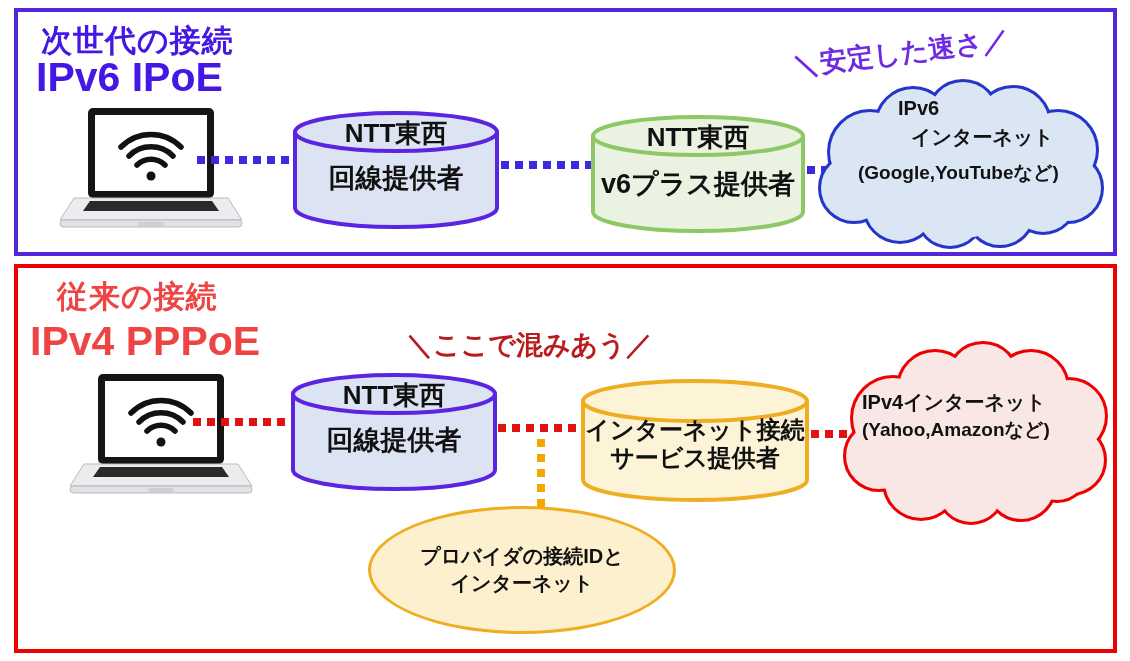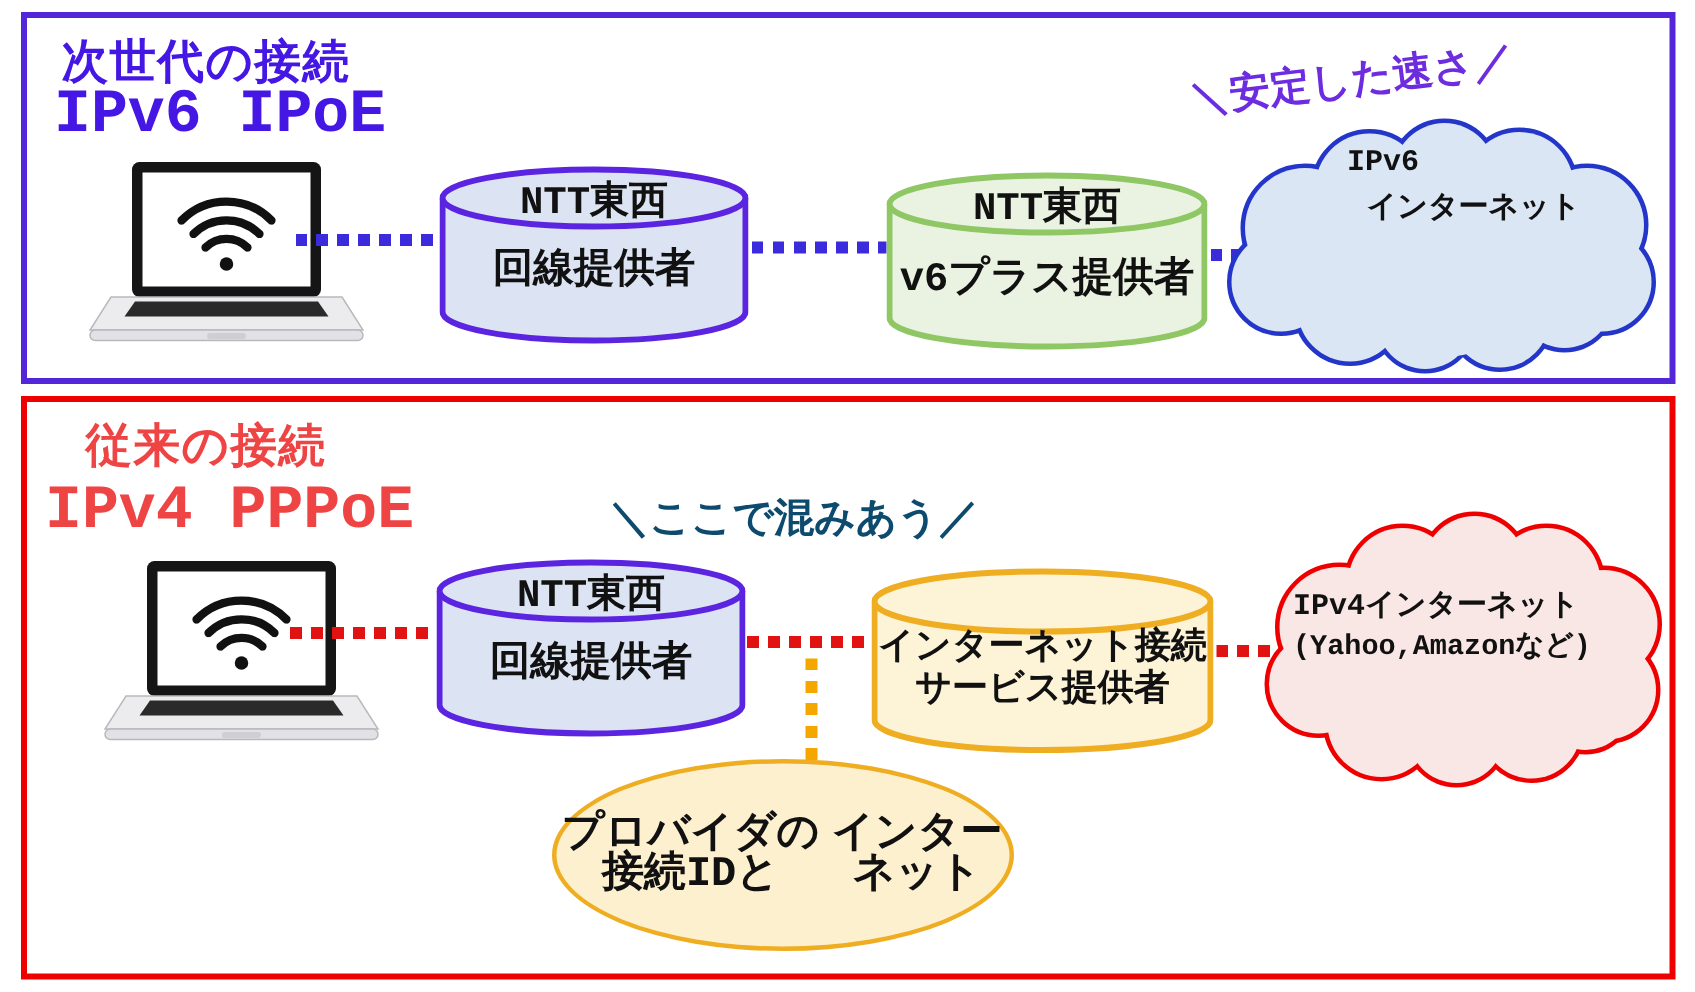--- a/index.html
+++ b/index.html
@@ -5,7 +5,7 @@
   html,body{margin:0;padding:0;background:#fff;}
   #stage{
     position:relative;width:1130px;height:661px;background:#fff;overflow:hidden;
-    font-family:Liberation Mono, monospace;color:#111;
+    font-family:Liberation Sans, sans-serif;color:#111;
   }
   .abs{position:absolute;}
   .panel{position:absolute;background:#fff;box-sizing:border-box;}

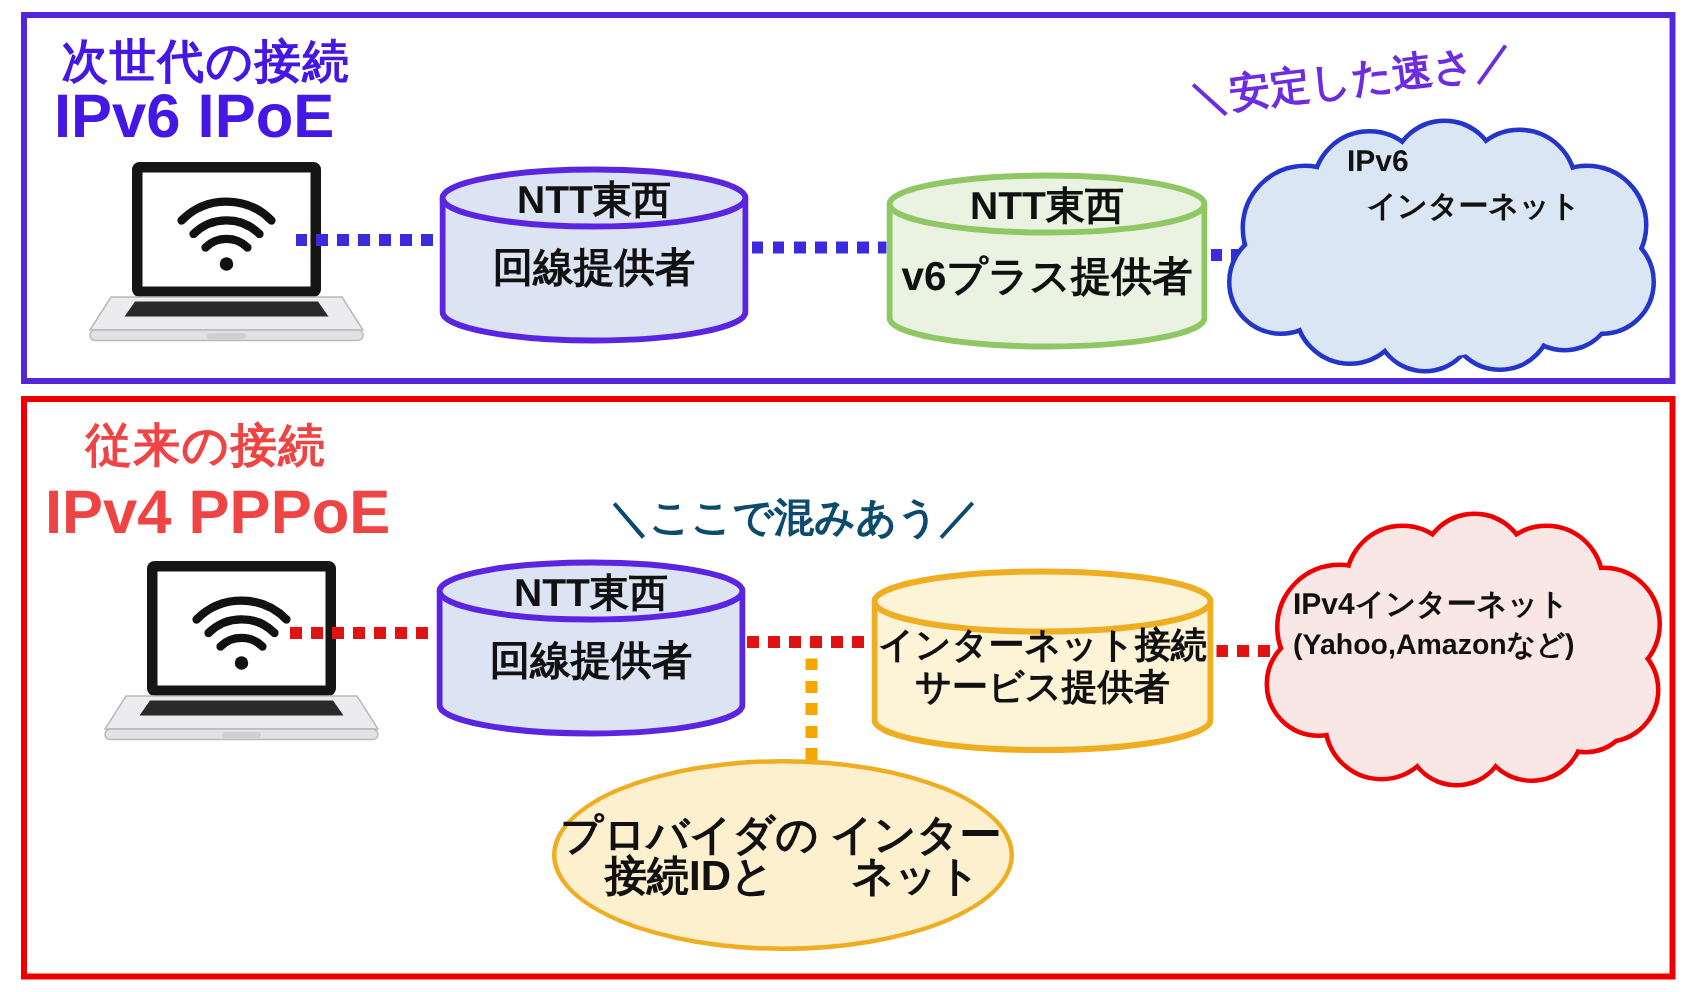--- a/index.html
+++ b/index.html
@@ -120,6 +120,7 @@
   </div>
   <div class="cloud-label" style="left:898px;top:97px;">IPv6</div>
   <div class="cloud-label" style="left:898px;top:124px;margin-left:13px;">インターネット</div>
+  <div class="cloud-label small" style="left:858px;top:160px;">(Google,YouTubeなど)</div>
 
   <div class="abs annot purple" style="left:793px;top:48px;">＼安定した速さ／</div>
 

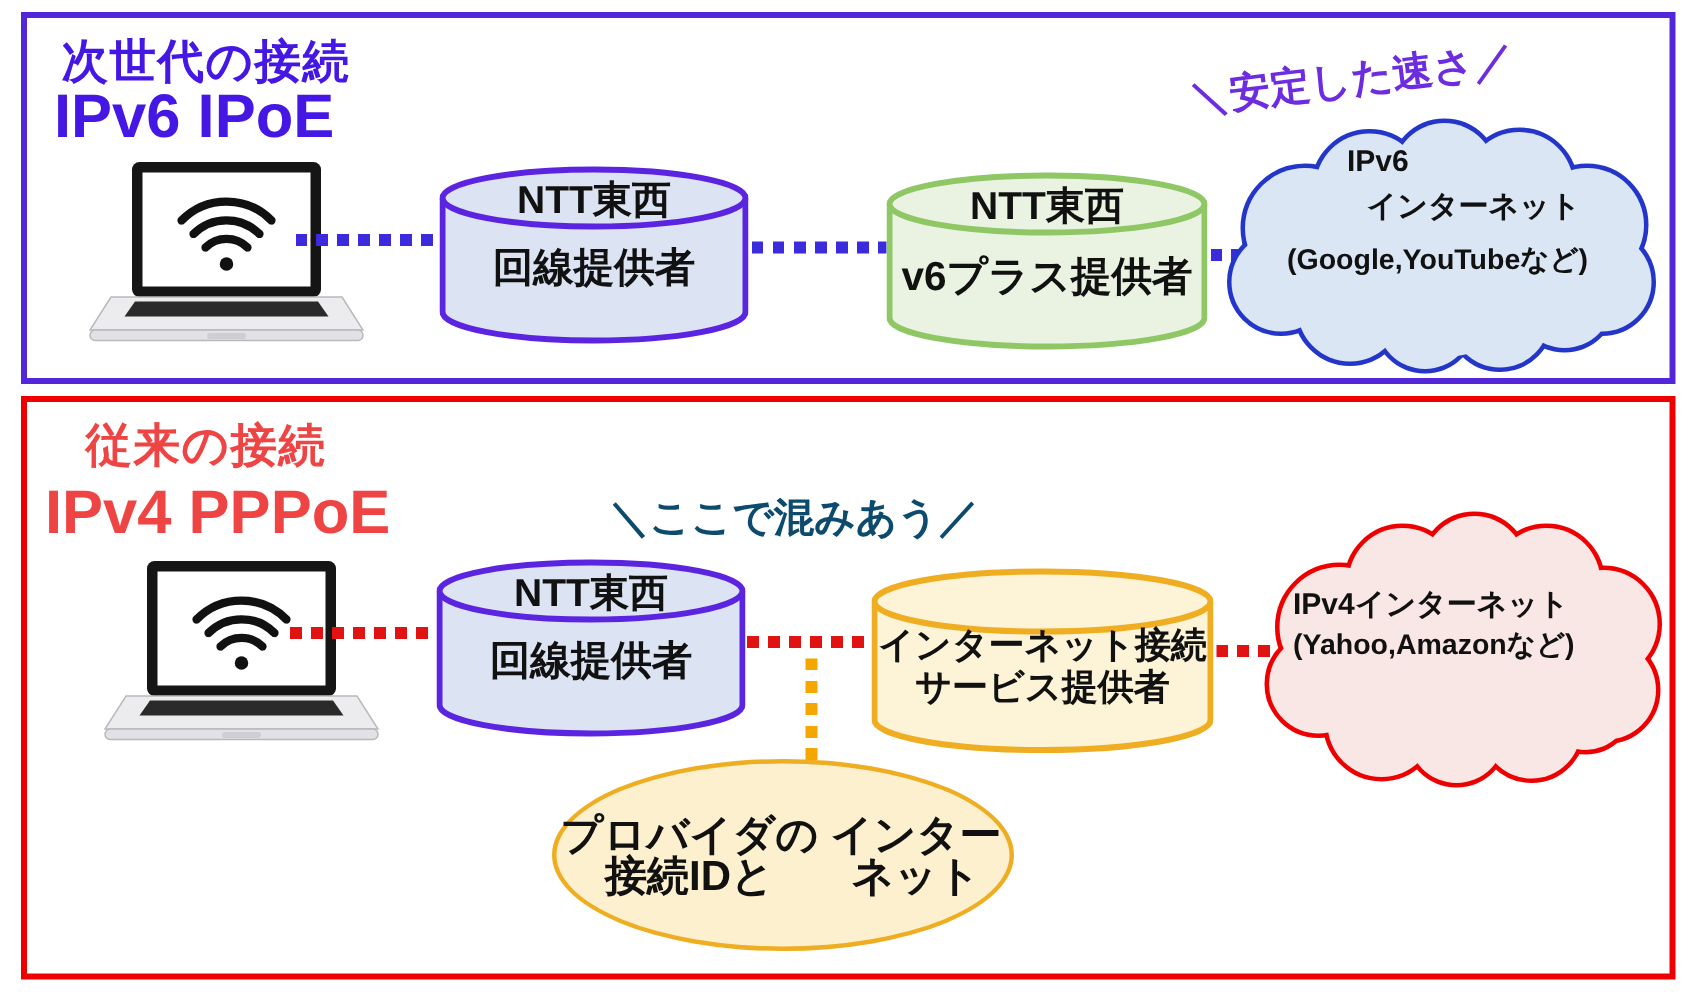--- a/index.html
+++ b/index.html
@@ -17,7 +17,7 @@
   .red-t{color:#ef4444;}
   .annot{font-weight:bold;font-size:27px;white-space:nowrap;}
   .annot.purple{color:#6E2CE0;transform:rotate(-7deg);transform-origin:left center;}
-  .annot.red{color:#0c4a6e;}
+  .annot.red{color:#b91c1c;}
   .cyl{position:absolute;}
   .cyl svg{position:absolute;left:0;top:0;}
   .cyl .hdr{position:absolute;left:0;right:0;text-align:center;font-weight:bold;font-size:26px;white-space:nowrap;}

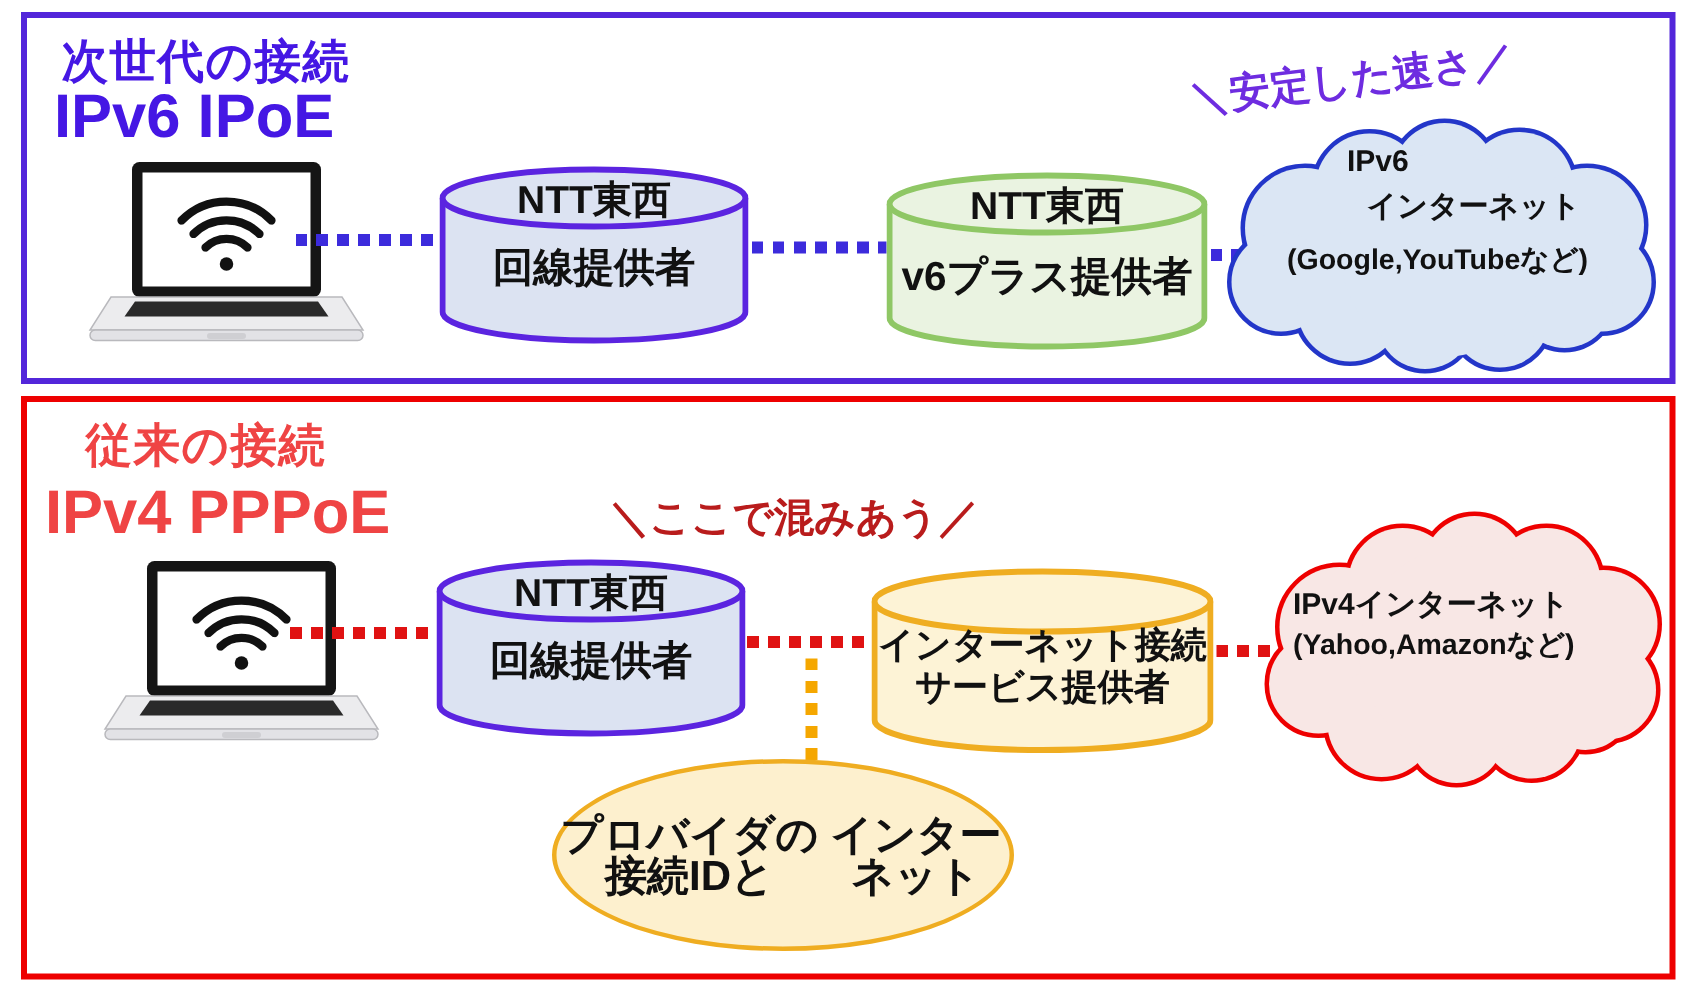--- a/index.html
+++ b/index.html
@@ -32,8 +32,8 @@
   .note-ellipse{
     position:absolute;left:368px;top:506px;width:308px;height:128px;box-sizing:border-box;
     border:3.5px solid #EFAD21;border-radius:50%;background:#FDF0CE;
-    display:flex;flex-direction:row;align-items:center;justify-content:center;
-    font-weight:bold;font-size:28px;line-height:27px;text-align:center;
+    display:flex;flex-direction:column;align-items:center;justify-content:center;
+    font-weight:bold;font-size:20px;line-height:27px;text-align:center;
   }
 </style>
 </head>

